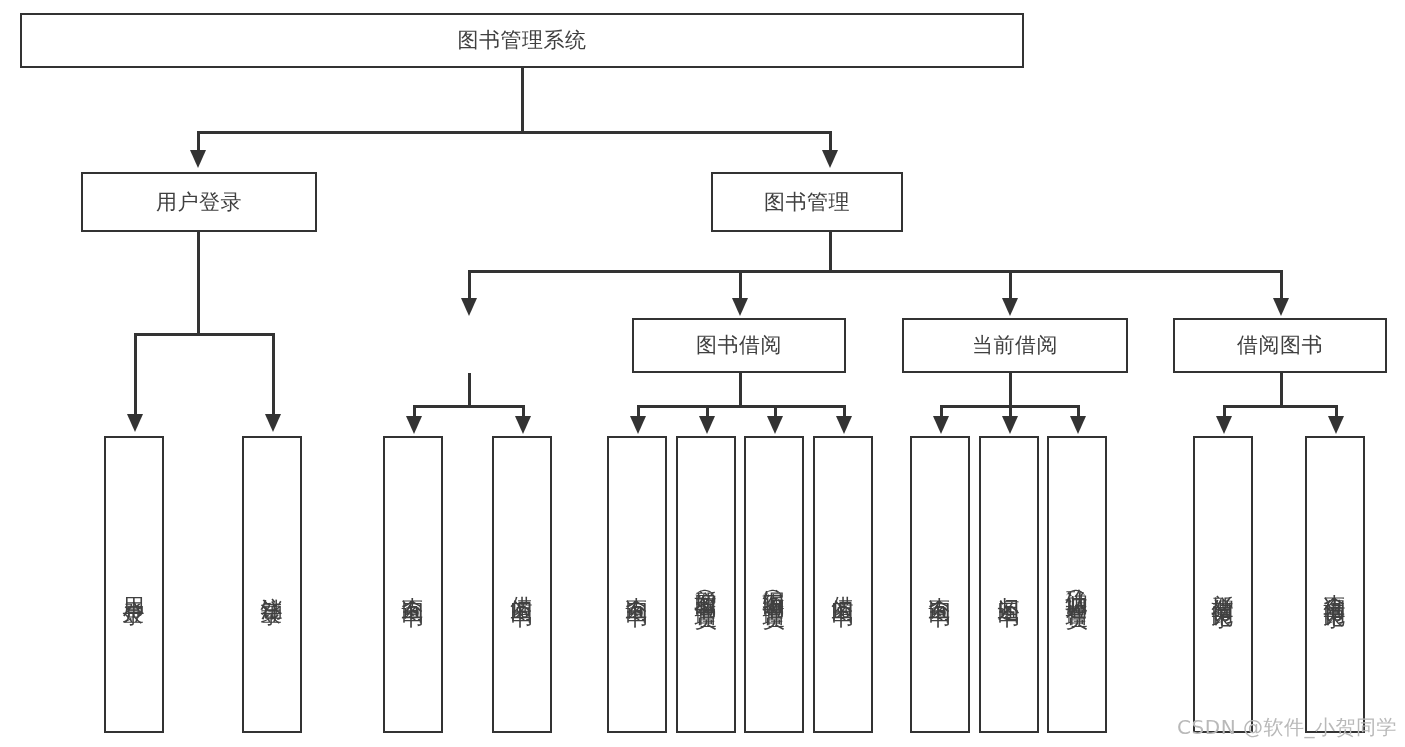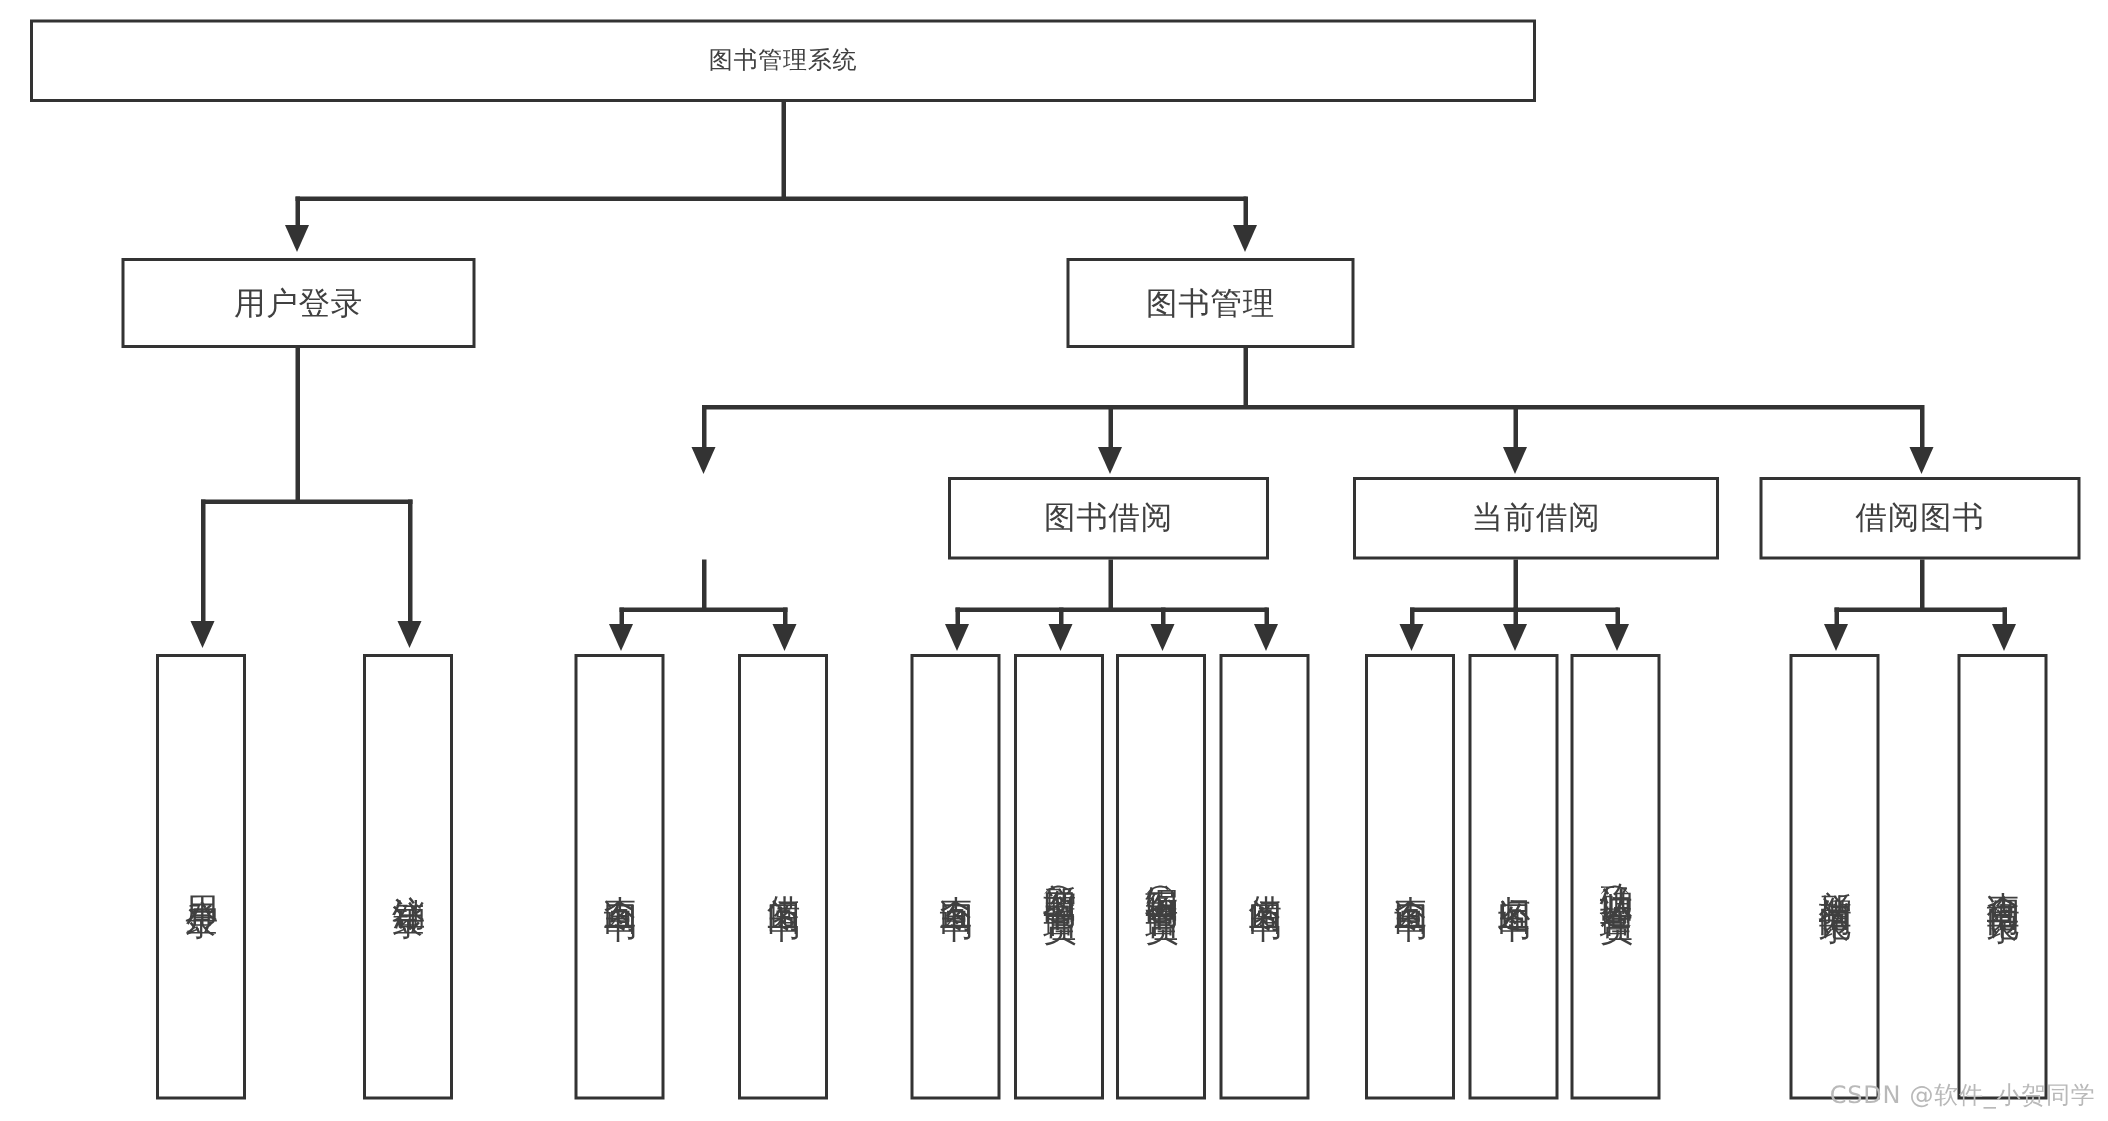--- a/index.html
+++ b/index.html
@@ -37,7 +37,7 @@
   }
   
   .node.level-root {
-    font-size: 16px;
+    font-size: 21px;
   }
   
   .node.level-mid {

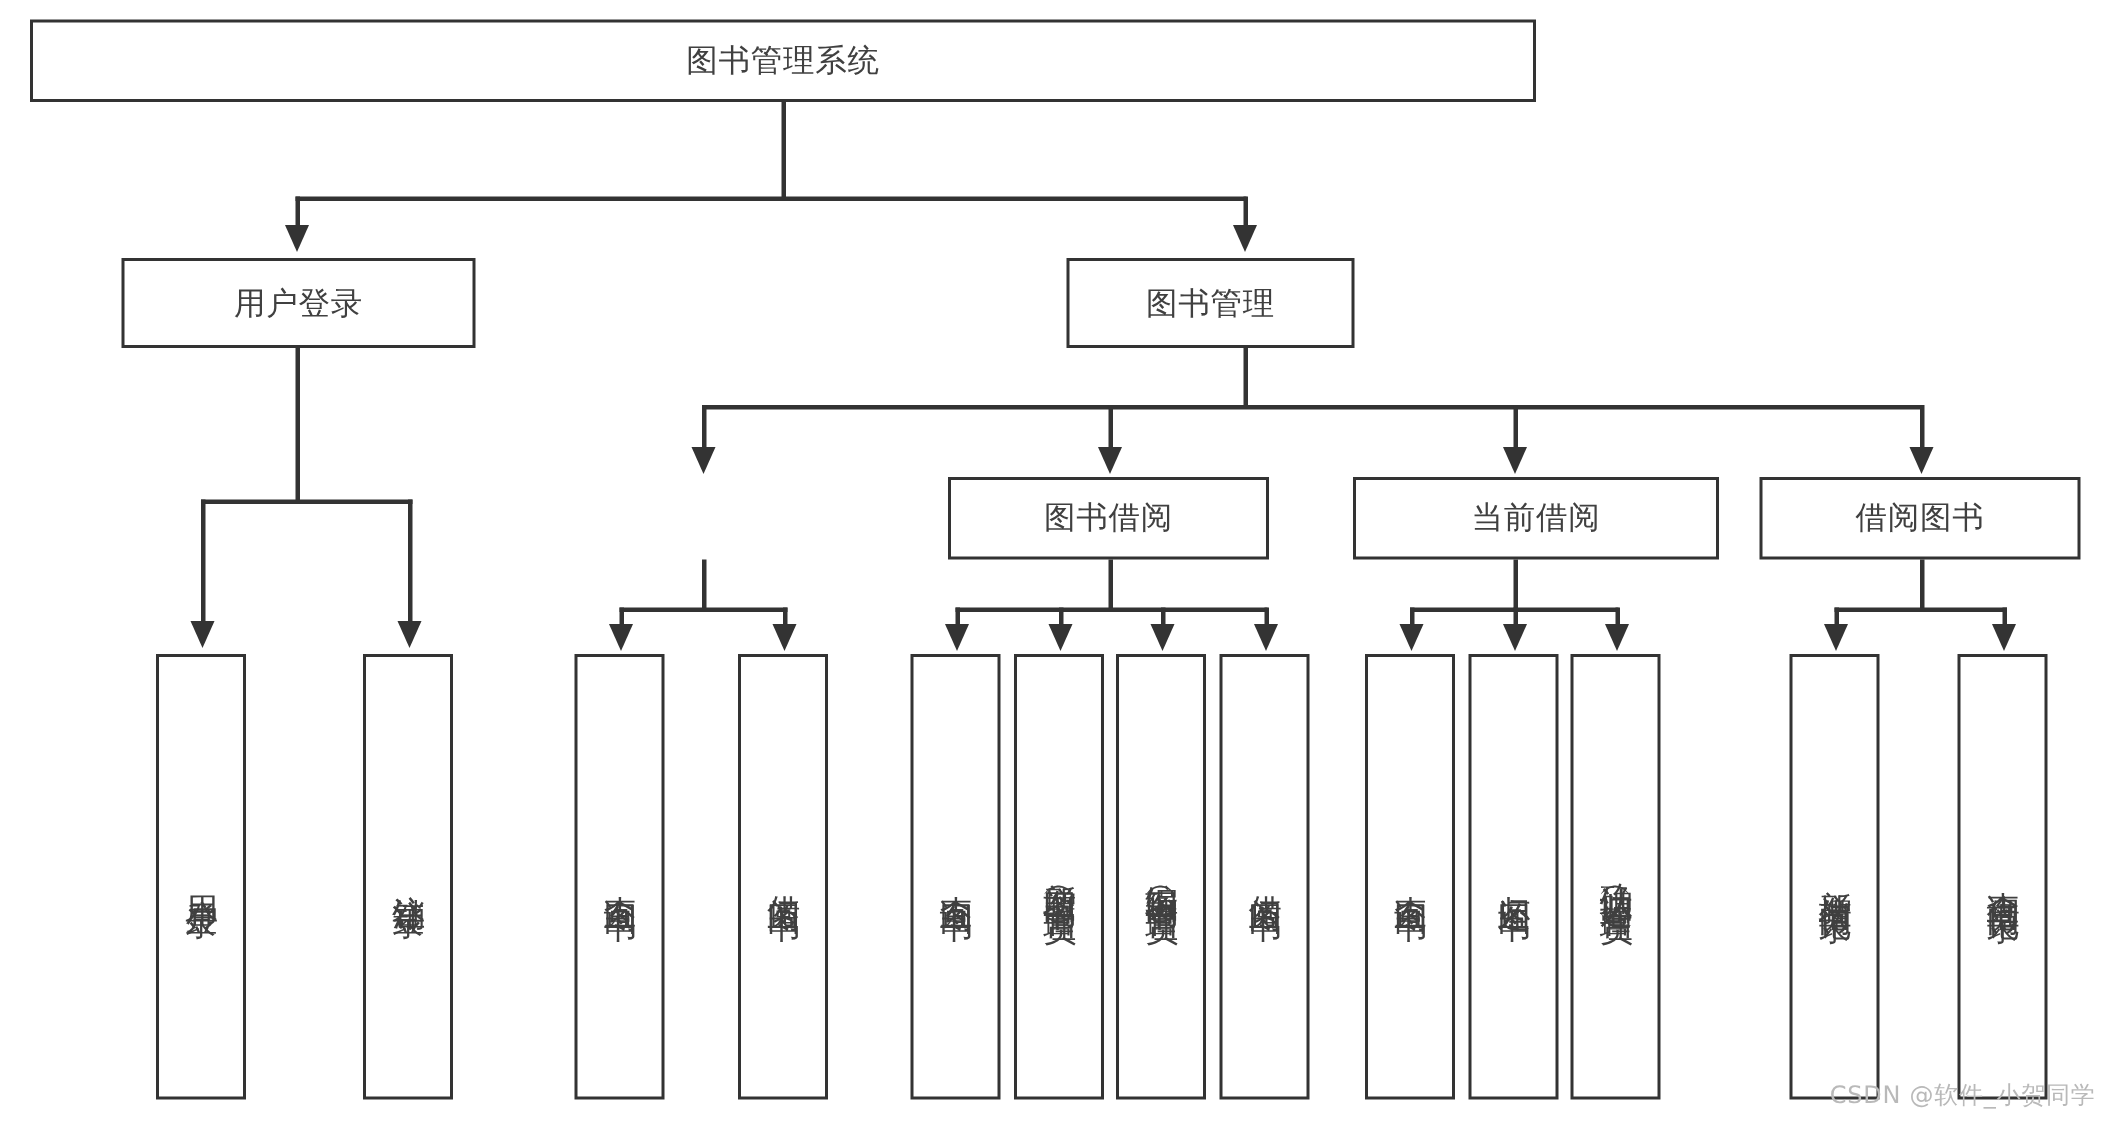--- a/index.html
+++ b/index.html
@@ -127,7 +127,7 @@
   <div class="node level-mid" style="left:632px; top:318px; width:214px; height:55px;">
     <span class="label">图书借阅</span>
   </div>
-  <div class="node level-mid" style="left:902px; top:318px; width:244px; height:55px;">
+  <div class="node level-mid" style="left:902px; top:318px; width:226px; height:55px;">
     <span class="label">当前借阅</span>
   </div>
   <div class="node level-mid" style="left:1173px; top:318px; width:214px; height:55px;">

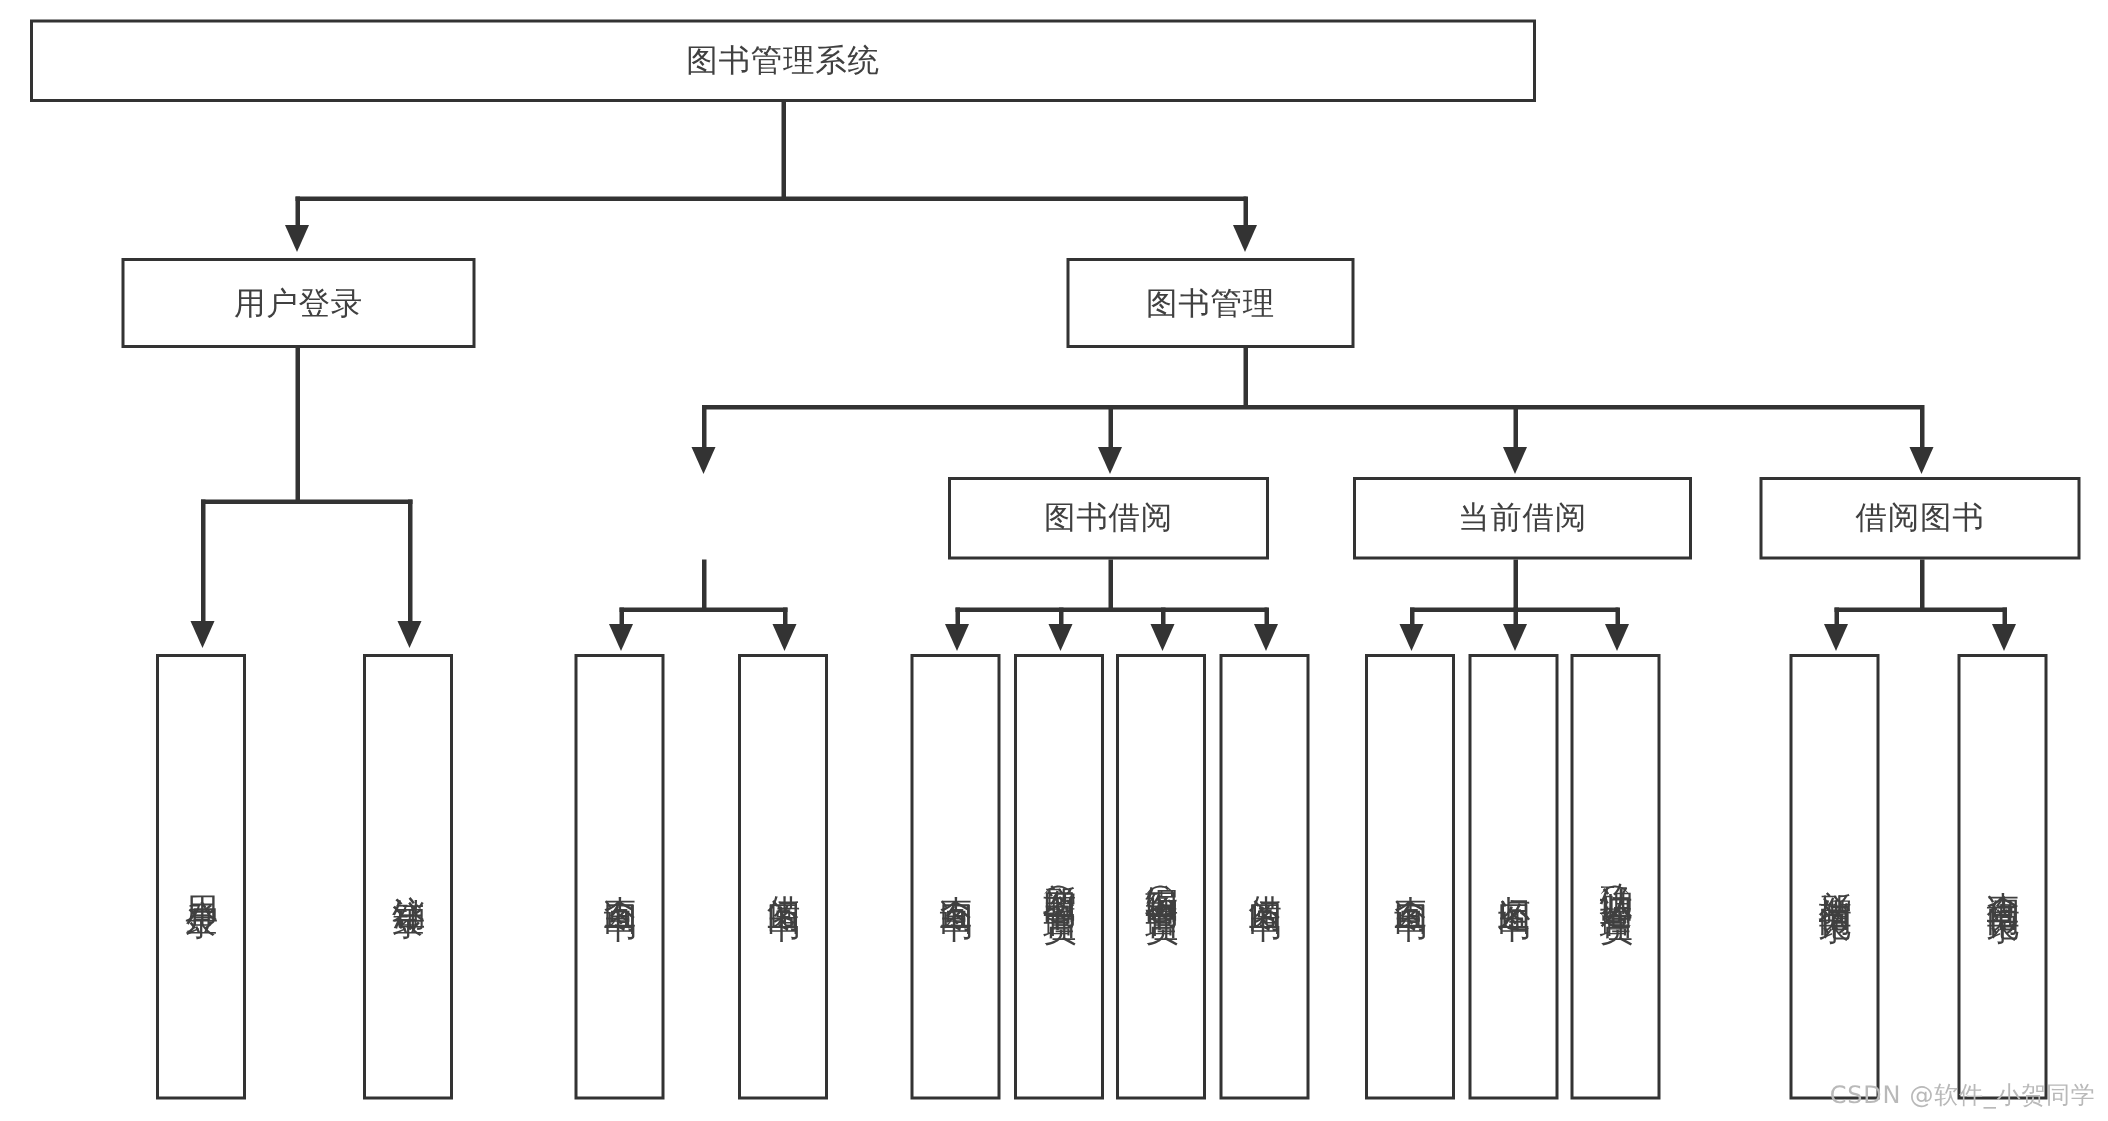--- a/index.html
+++ b/index.html
@@ -76,7 +76,7 @@
     position: absolute;
     right: 8px;
     bottom: 6px;
-    font-size: 16px;
+    font-size: 20px;
     color: #b9b9b9;
     white-space: nowrap;
     letter-spacing: 0.5px;

